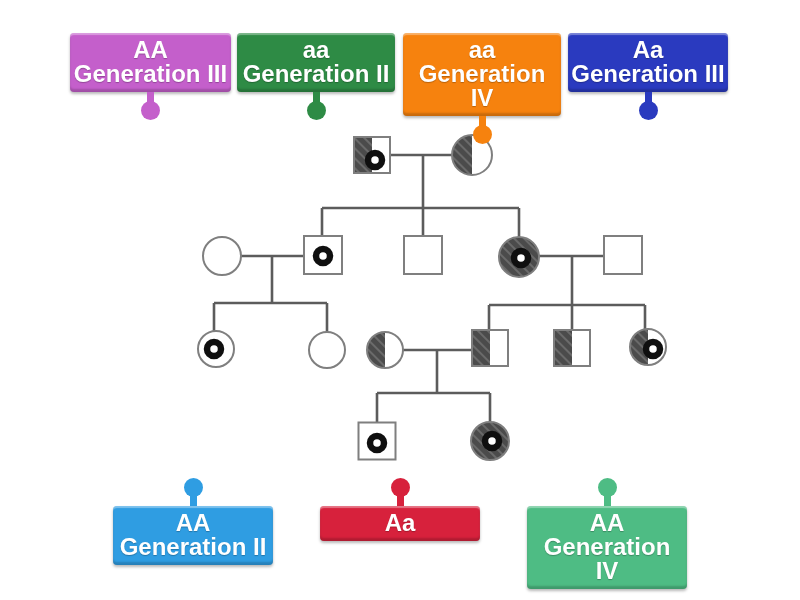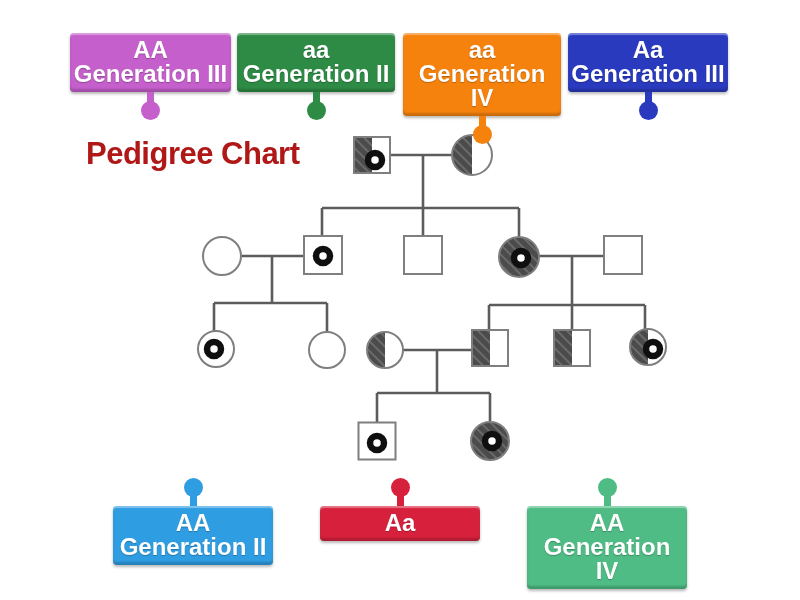--- a/index.html
+++ b/index.html
@@ -175,7 +175,6 @@
       </g>
   </svg>
 
-  <div class="page-title" style="color: rgb(176, 24, 24);">Pedigree Chart</div>
 
   <div class="chip top" style="left:70px;top:33px;width:161px;">
     <div class="pill" style="background: rgb(196, 95, 203);">

